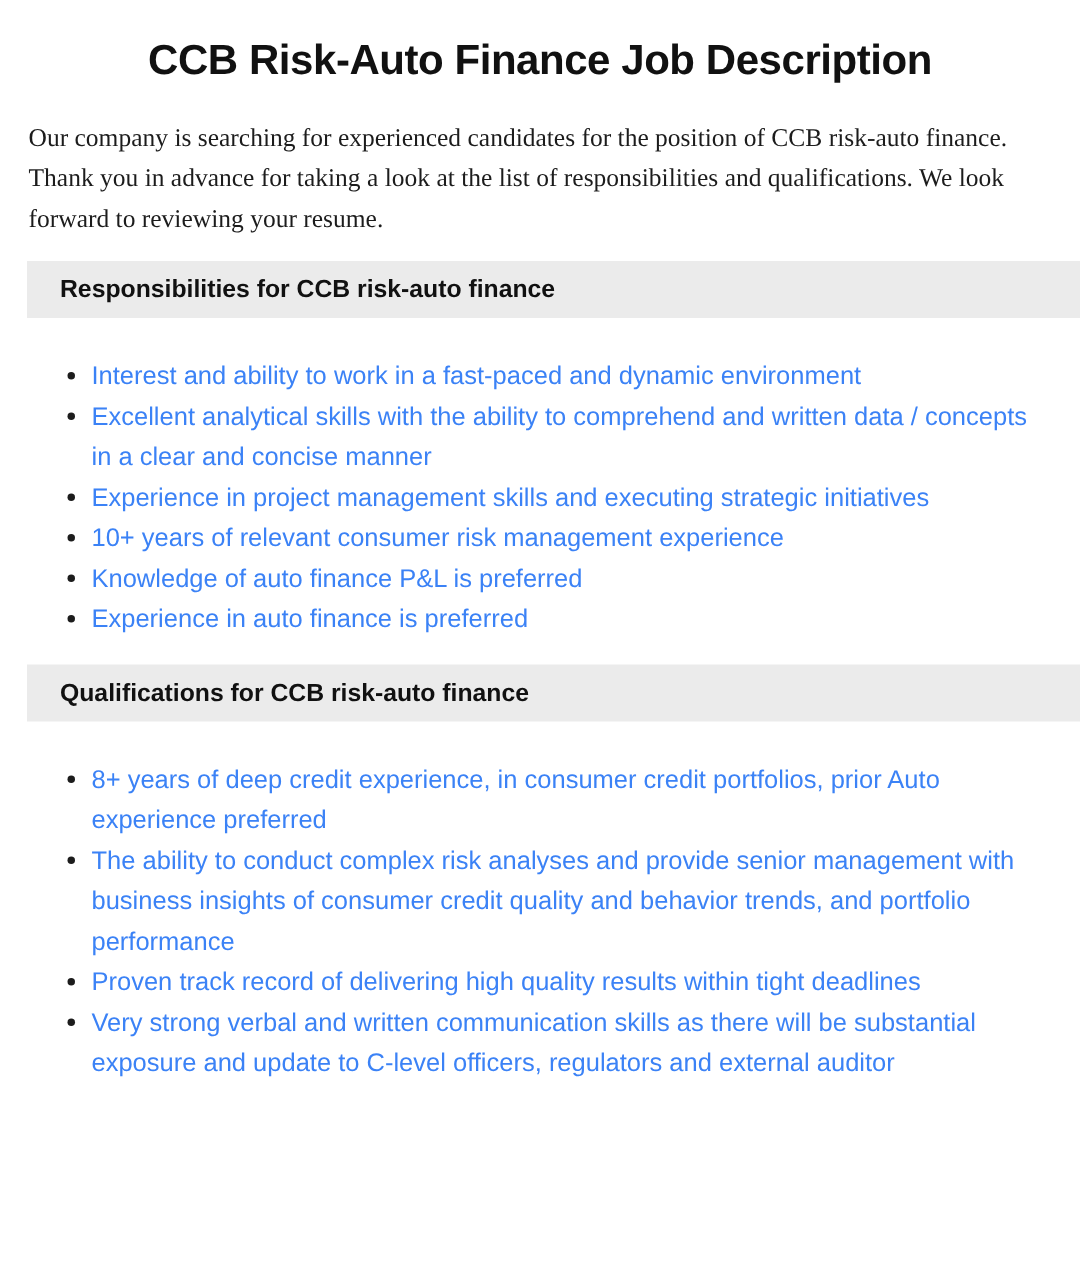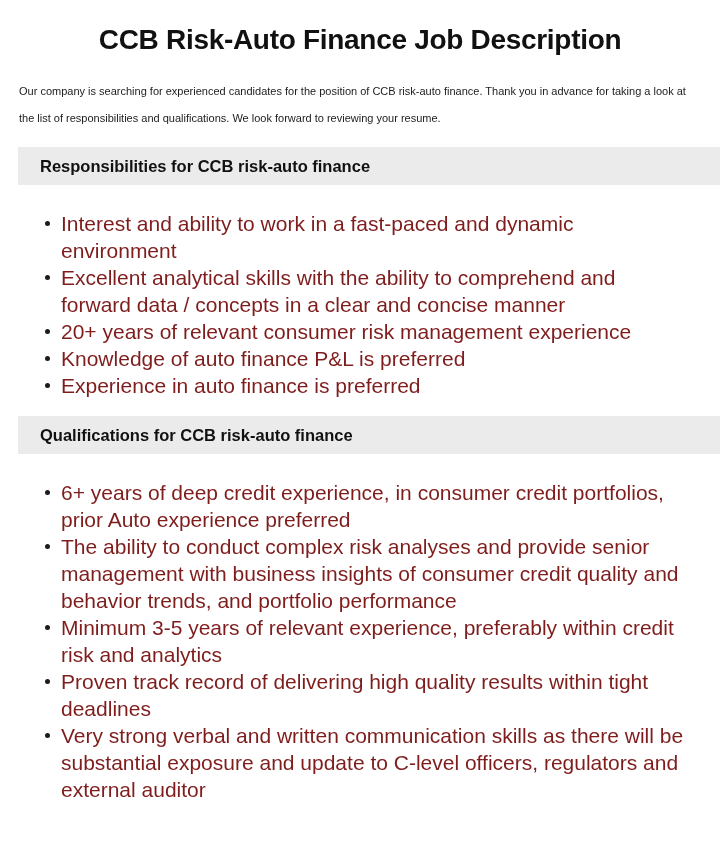--- a/index.html
+++ b/index.html
@@ -27,9 +27,10 @@
   }
   .intro {
     margin: 18px 22px 0 19px;
-    font-size: 11px;
+    font-size: 17px;
     line-height: 27px;
     color: #1c1c1c;
+    font-family: Liberation Serif, serif;
   }
   .section-header {
     margin: 15px 20px 0 18px;

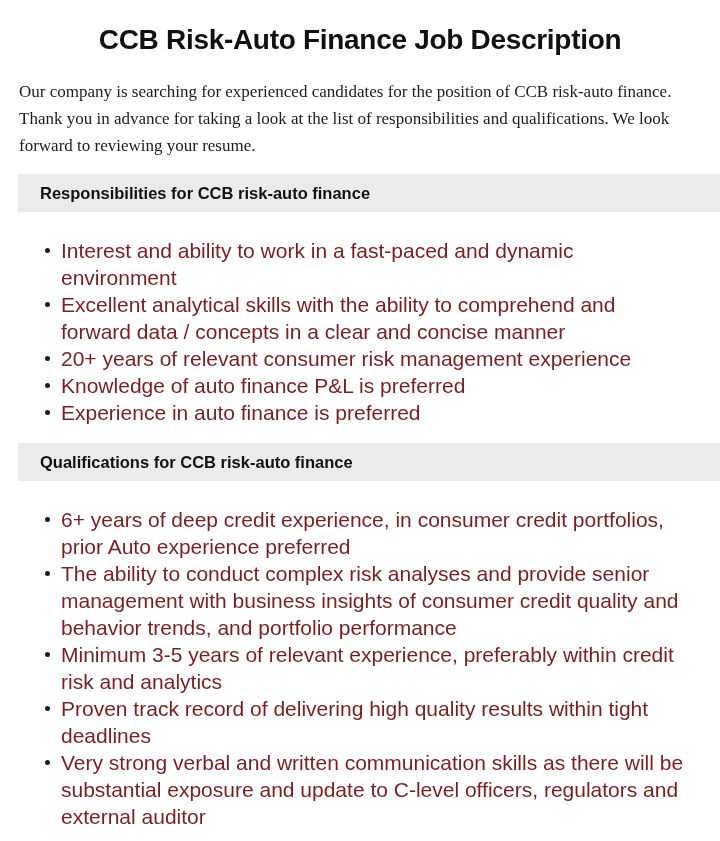--- a/index.html
+++ b/index.html
@@ -53,9 +53,9 @@
   }
   .bullet-list li {
     position: relative;
-    font-size: 21px;
+    font-size: 17px;
     line-height: 27px;
-    color: #7f1d1d;
+    color: #3b82f6;
   }
   .bullet-list li::before {
     content: "";

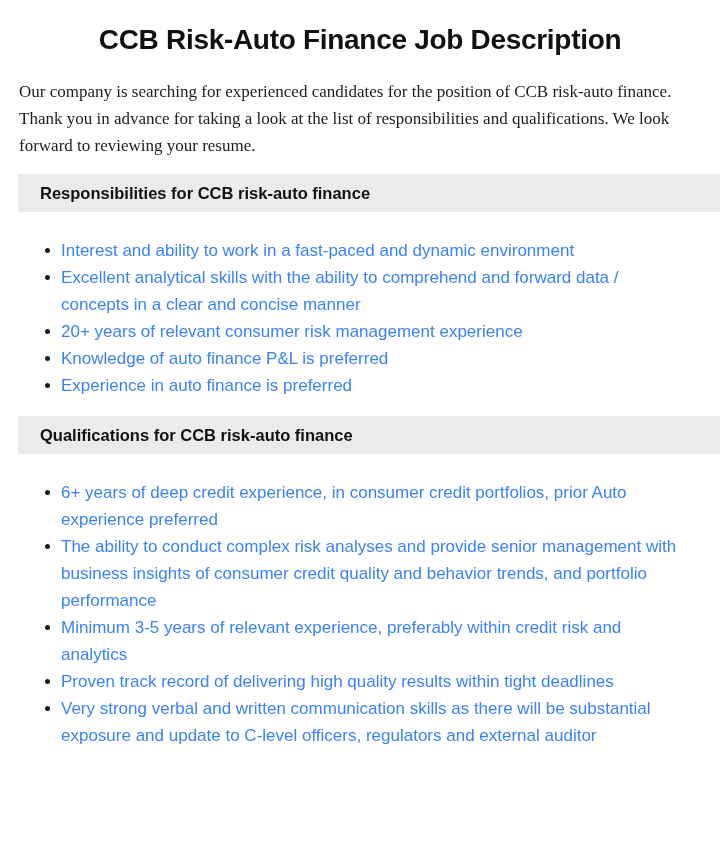--- a/index.html
+++ b/index.html
@@ -83,7 +83,7 @@
 
   <ul class="bullet-list">
     <li>Interest and ability to work in a fast-paced and dynamic environment</li>
-    <li>Excellent analytical skills with the ability to comprehend and forward data / concepts in a clear and concise manner</li>
+    <li>Excellent analytical skills with the ability to comprehend and written data / concepts in a clear and concise manner</li>
     <li>20+ years of relevant consumer risk management experience</li>
     <li>Knowledge of auto finance P&amp;L is preferred</li>
     <li>Experience in auto finance is preferred</li>

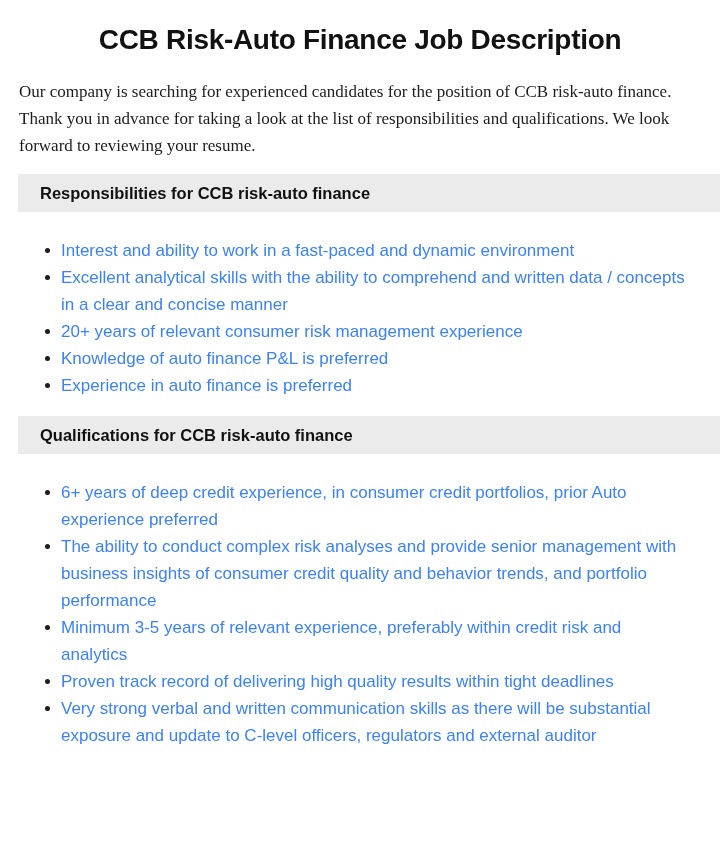--- a/index.html
+++ b/index.html
@@ -84,6 +84,7 @@
   <ul class="bullet-list">
     <li>Interest and ability to work in a fast-paced and dynamic environment</li>
     <li>Excellent analytical skills with the ability to comprehend and written data / concepts in a clear and concise manner</li>
+    <li>Experience in project management skills and executing strategic initiatives</li>
     <li>20+ years of relevant consumer risk management experience</li>
     <li>Knowledge of auto finance P&amp;L is preferred</li>
     <li>Experience in auto finance is preferred</li>

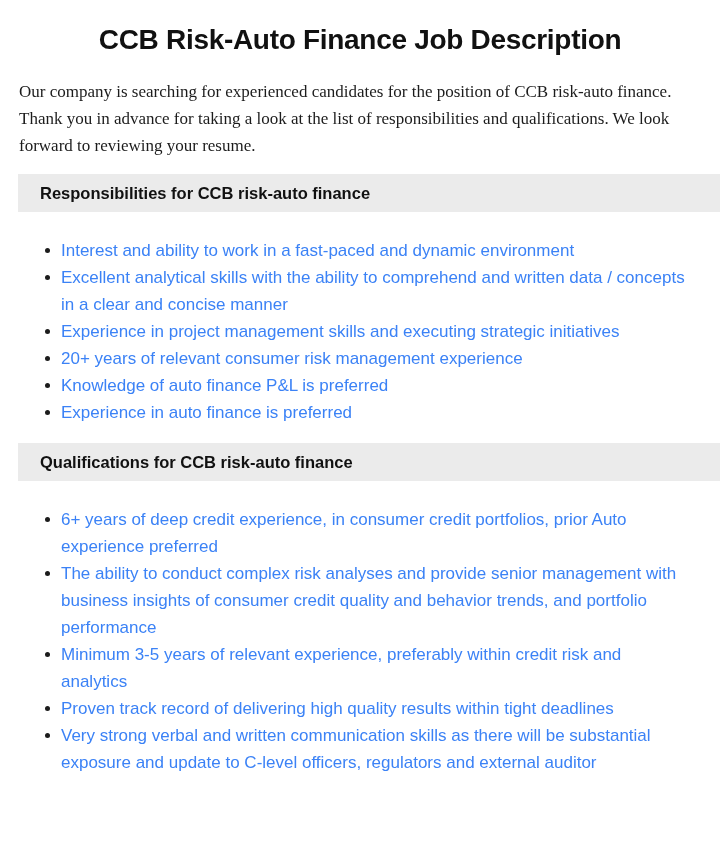--- a/index.html
+++ b/index.html
@@ -85,7 +85,7 @@
     <li>Interest and ability to work in a fast-paced and dynamic environment</li>
     <li>Excellent analytical skills with the ability to comprehend and written data / concepts in a clear and concise manner</li>
     <li>Experience in project management skills and executing strategic initiatives</li>
-    <li>20+ years of relevant consumer risk management experience</li>
+    <li>10+ years of relevant consumer risk management experience</li>
     <li>Knowledge of auto finance P&amp;L is preferred</li>
     <li>Experience in auto finance is preferred</li>
   </ul>

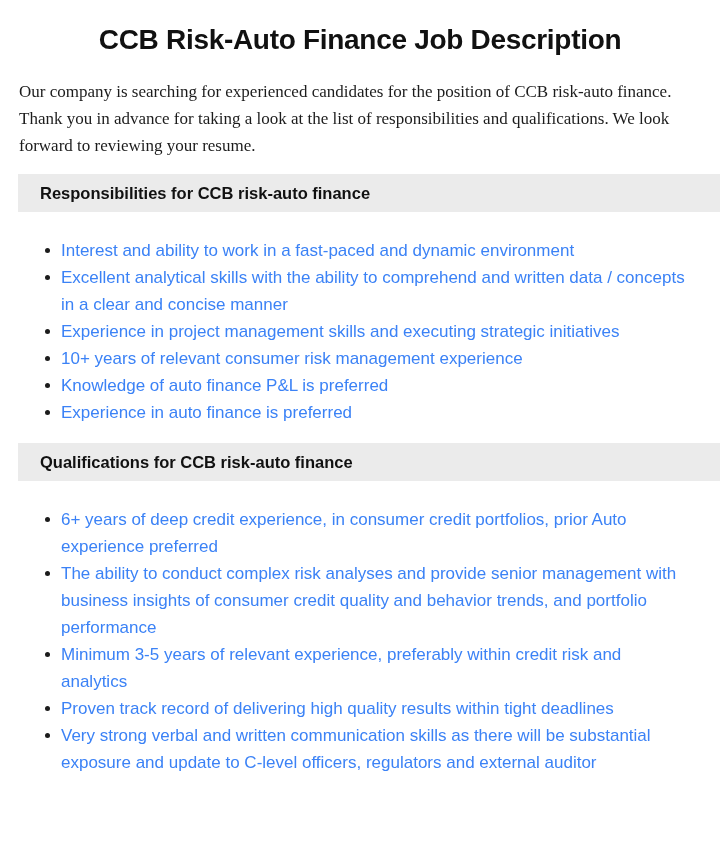--- a/index.html
+++ b/index.html
@@ -95,7 +95,7 @@
   </div>
 
   <ul class="bullet-list">
-    <li>6+ years of deep credit experience, in consumer credit portfolios, prior Auto experience preferred</li>
+    <li>8+ years of deep credit experience, in consumer credit portfolios, prior Auto experience preferred</li>
     <li>The ability to conduct complex risk analyses and provide senior management with business insights of consumer credit quality and behavior trends, and portfolio performance</li>
     <li>Minimum 3-5 years of relevant experience, preferably within credit risk and analytics</li>
     <li>Proven track record of delivering high quality results within tight deadlines</li>

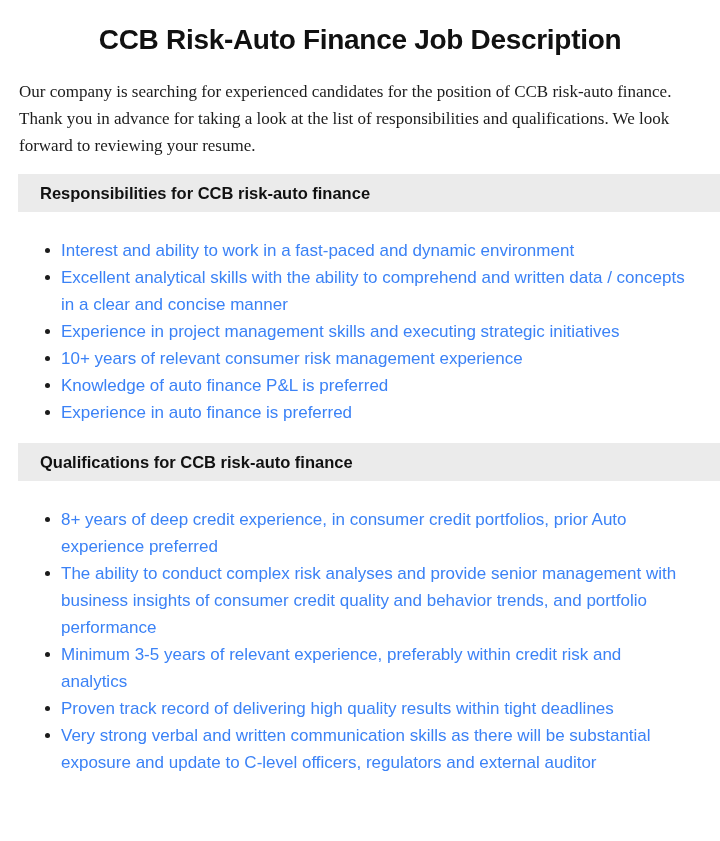--- a/index.html
+++ b/index.html
@@ -97,7 +97,6 @@
   <ul class="bullet-list">
     <li>8+ years of deep credit experience, in consumer credit portfolios, prior Auto experience preferred</li>
     <li>The ability to conduct complex risk analyses and provide senior management with business insights of consumer credit quality and behavior trends, and portfolio performance</li>
-    <li>Minimum 3-5 years of relevant experience, preferably within credit risk and analytics</li>
     <li>Proven track record of delivering high quality results within tight deadlines</li>
     <li>Very strong verbal and written communication skills as there will be substantial exposure and update to C-level officers, regulators and external auditor</li>
   </ul>

